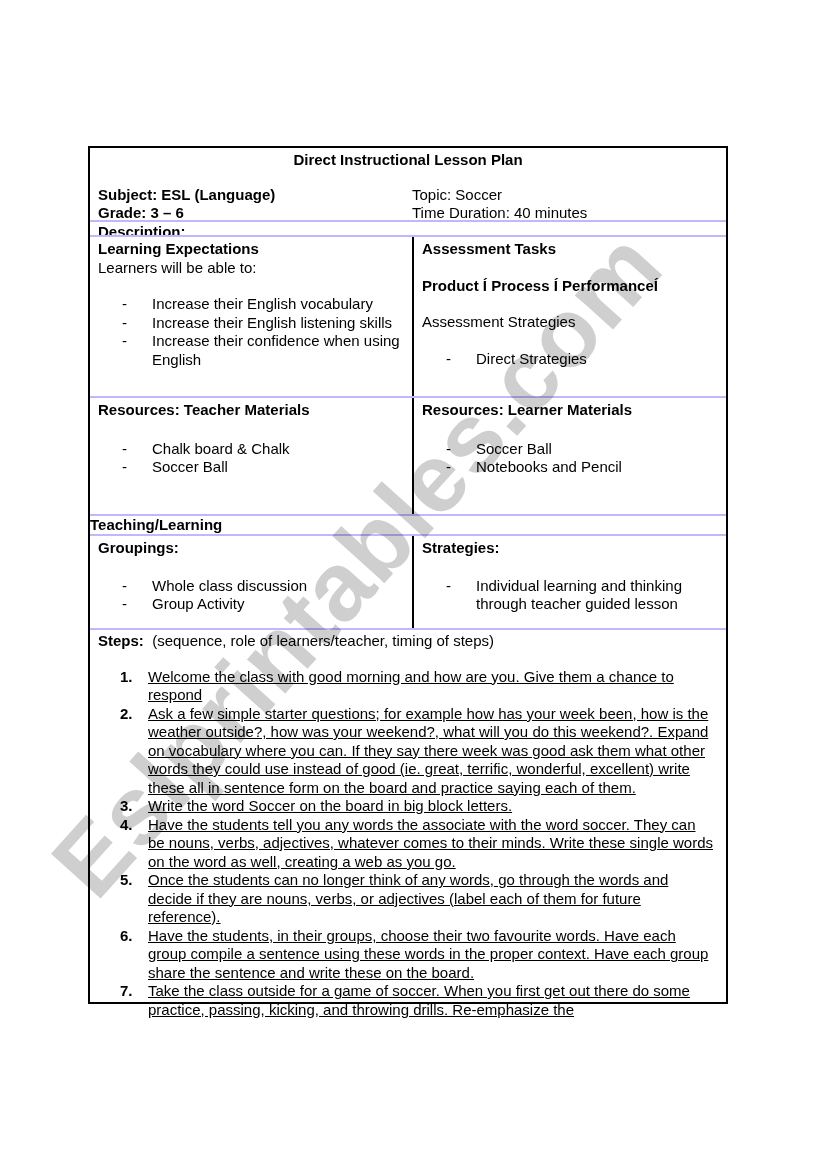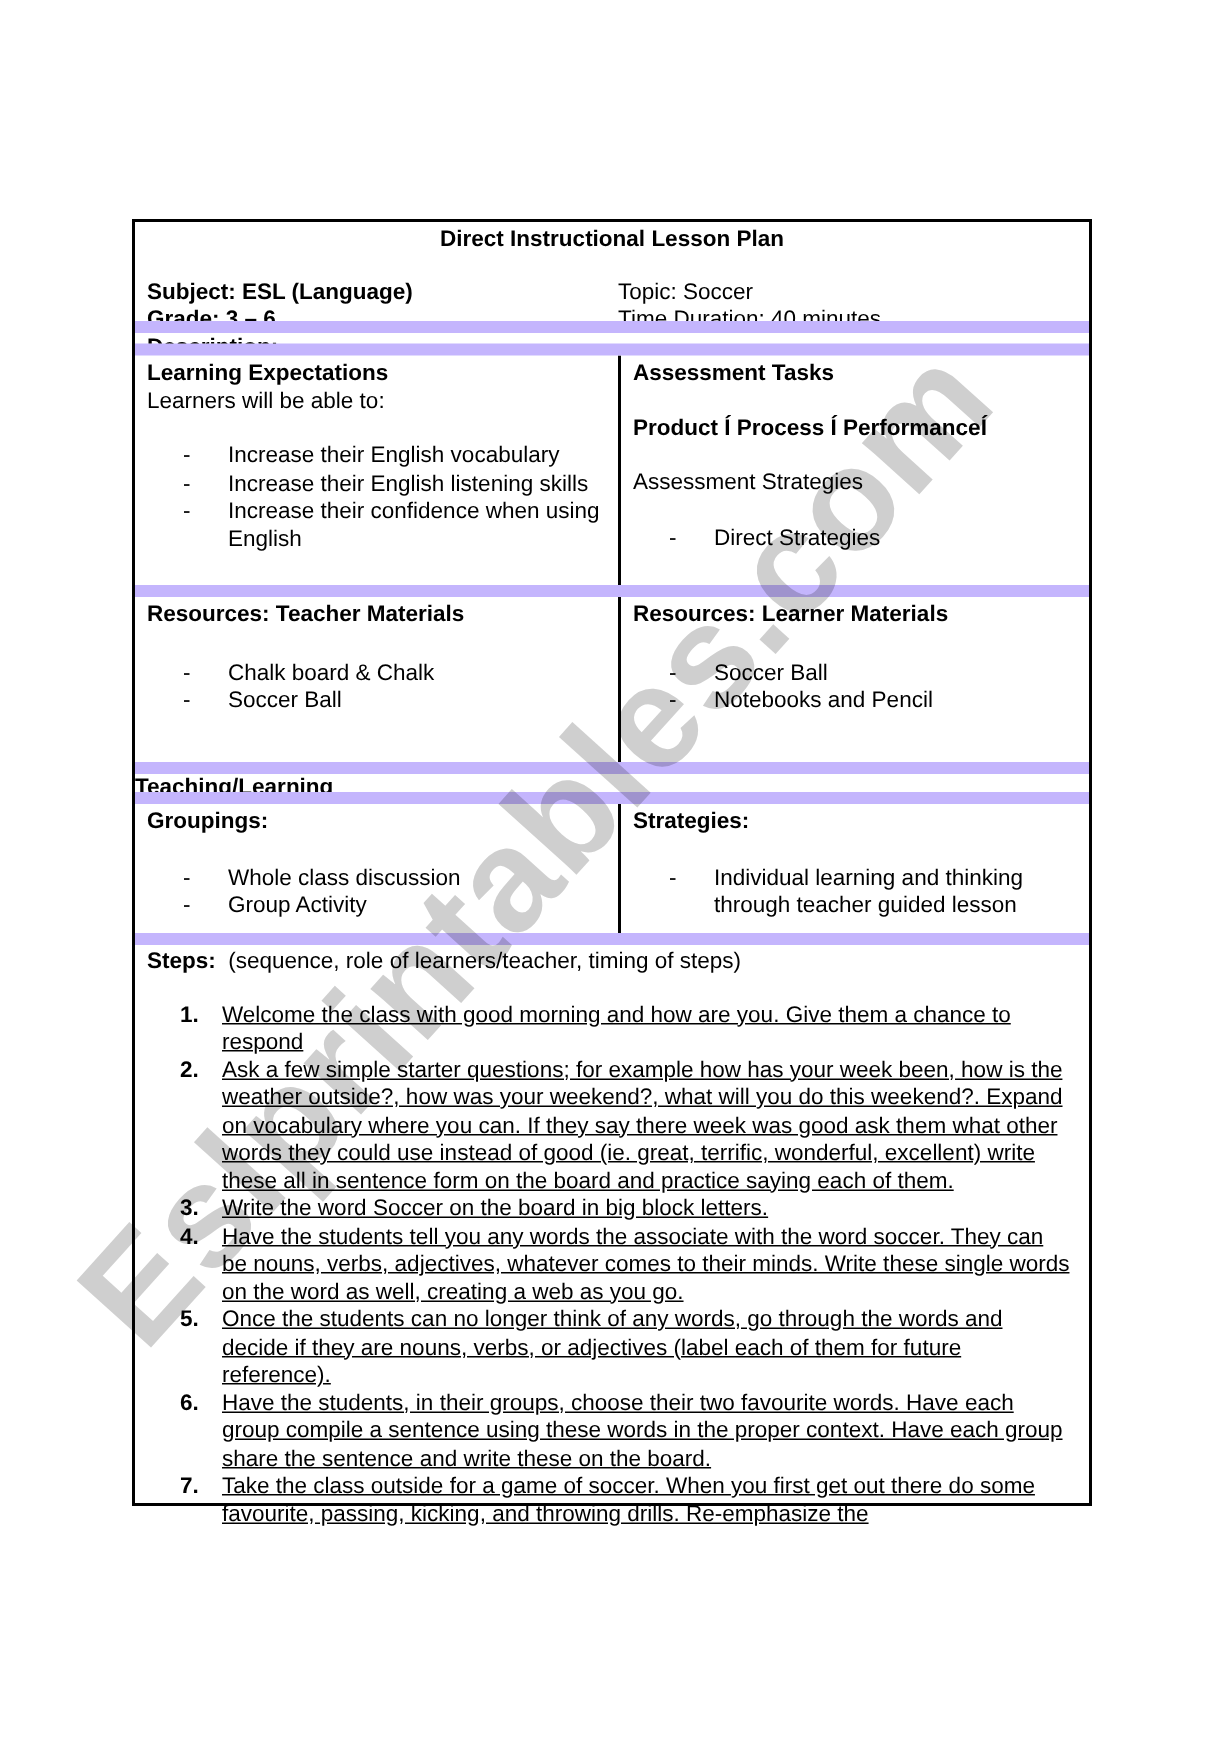--- a/index.html
+++ b/index.html
@@ -13,7 +13,7 @@
     position:absolute;left:88px;top:146px;width:640px;height:858px;
     border:2px solid #000;box-sizing:border-box;background:transparent;
   }
-  .row{box-sizing:border-box;border-bottom:8px solid #c4b5fd;overflow:hidden;position:relative;}
+  .row{box-sizing:border-box;border-bottom:2px solid #c4b5fd;overflow:hidden;position:relative;}
   .row:last-child{border-bottom:none;}
   .r-header{height:74px;}
   .r-desc{height:15px;}

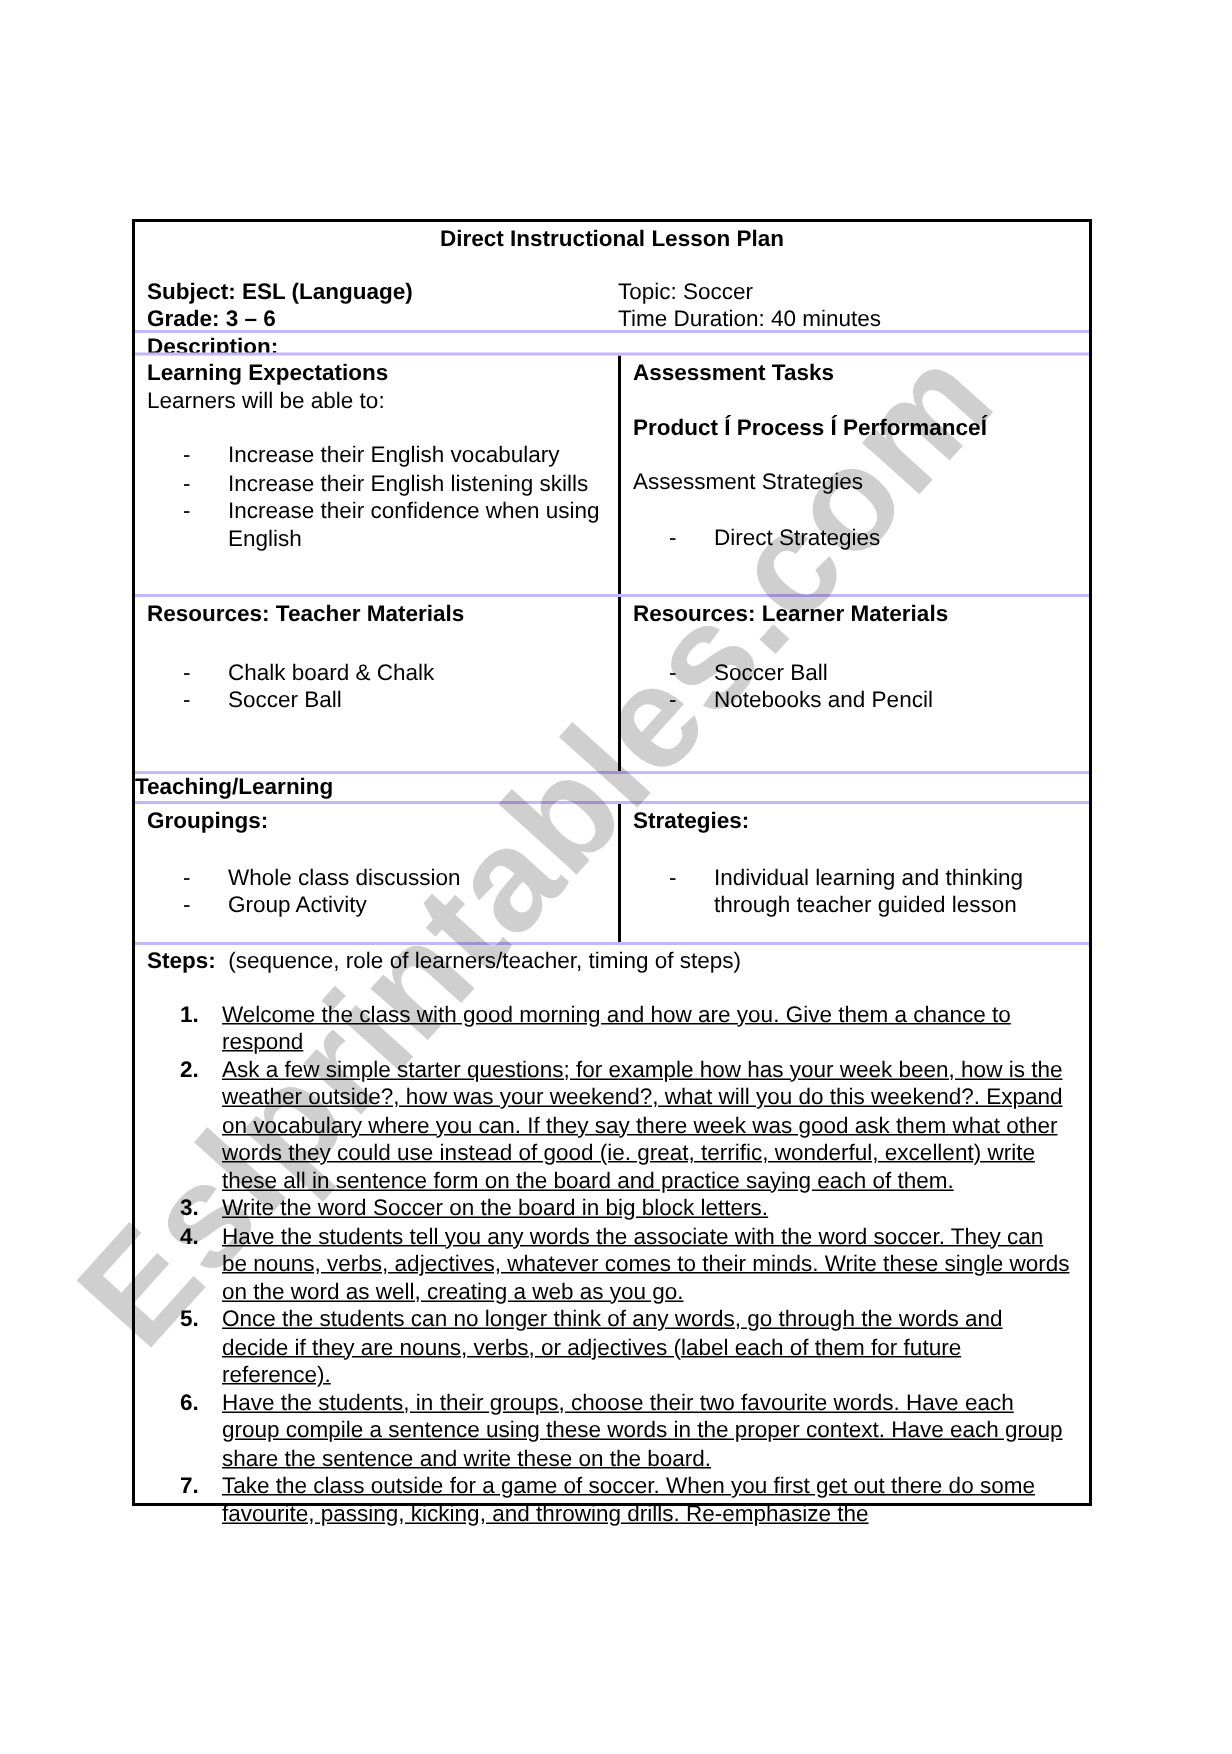--- a/index.html
+++ b/index.html
@@ -202,7 +202,7 @@
             </div>
           <div class="oli">
               <span class="num">7.</span>
-              <span class="txt">Take the class outside for a game of soccer. When you first get out there do some favourite, passing, kicking, and throwing drills. Re-emphasize the</span>
+              <span class="txt">Take the class outside for a game of soccer. When you first get out there do some practice, passing, kicking, and throwing drills. Re-emphasize the</span>
             </div>
         </div>
       </div>

